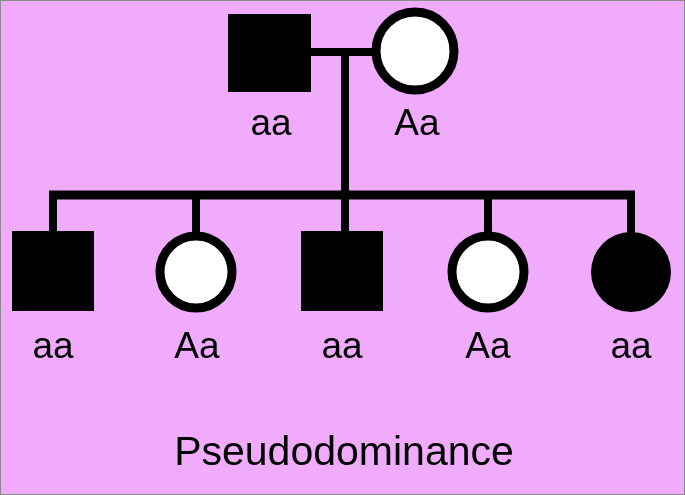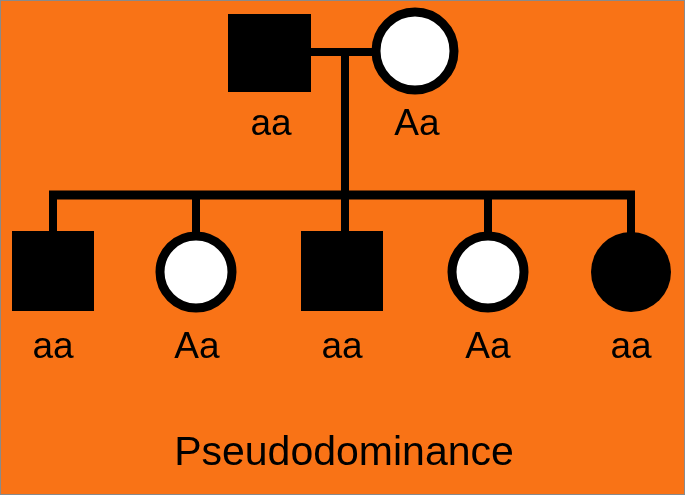--- a/index.html
+++ b/index.html
@@ -11,7 +11,7 @@
     position: relative;
     width: 685px;
     height: 495px;
-    background: #f97316;
+    background: #f0abfc;
     box-sizing: border-box;
     border: 1px solid #8a8a8a;
     overflow: hidden;

